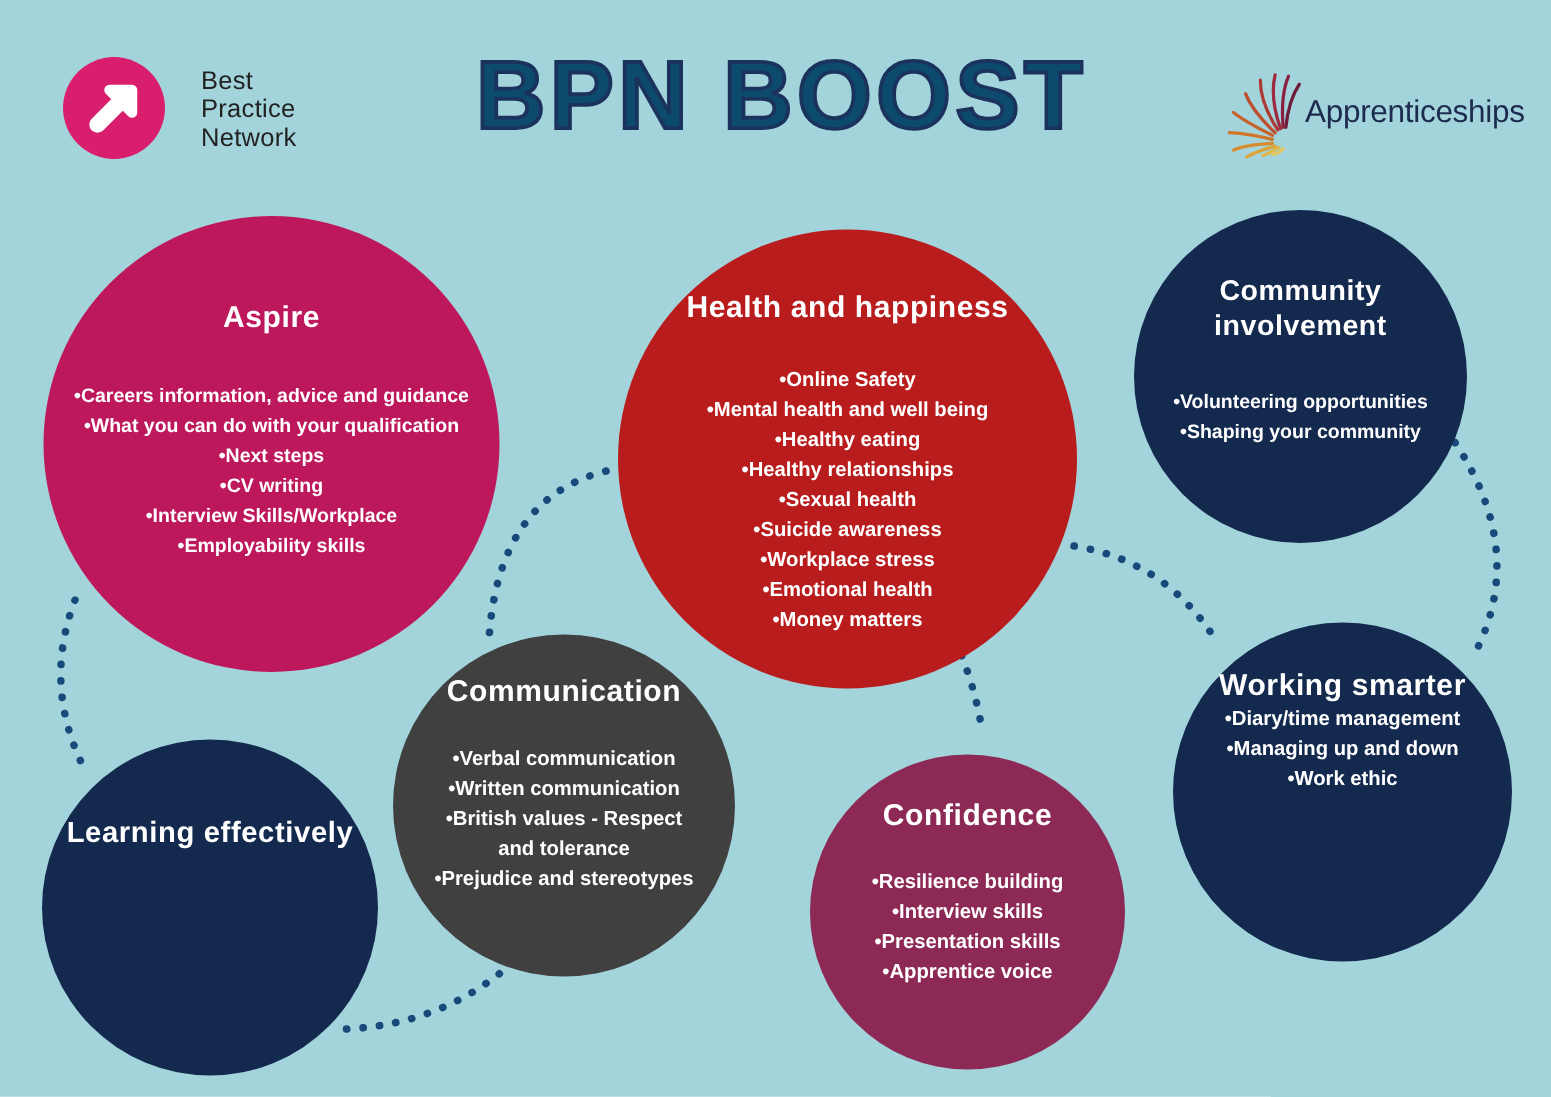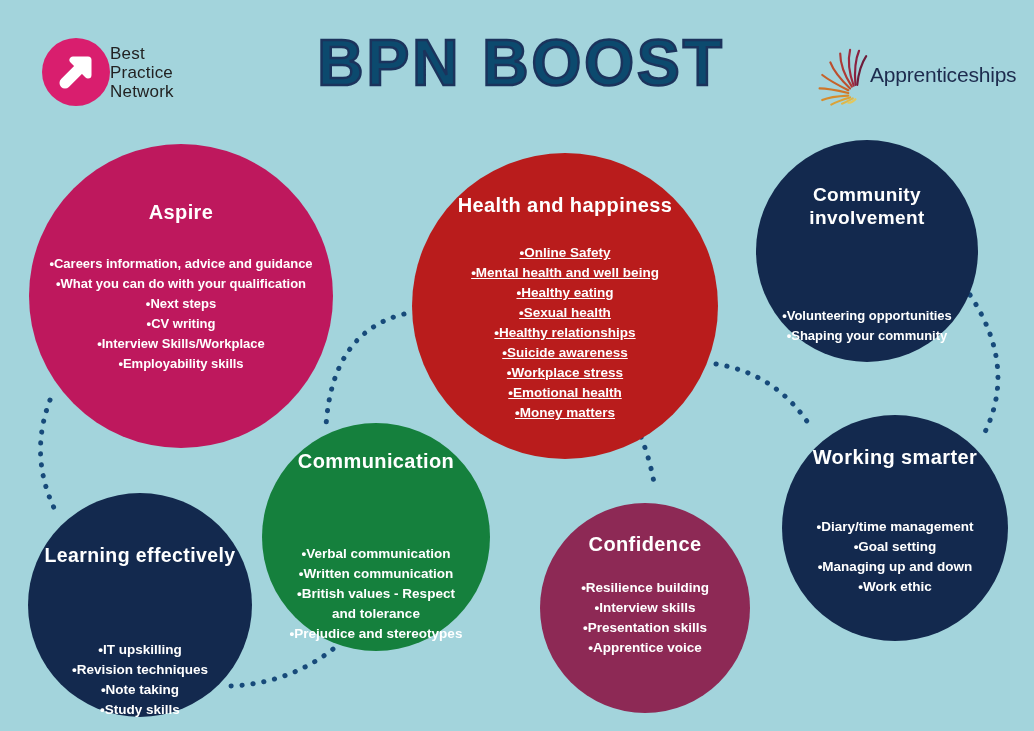--- a/index.html
+++ b/index.html
@@ -12,7 +12,7 @@
   }
 
   
-  .bpn-logo{position:absolute;left:42px;top:38px;display:flex;align-items:center;gap:0;}
+  .bpn-logo{position:absolute;left:42px;top:38px;display:flex;align-items:center;gap:24px;}
   .bpn-logo-text{color:#222;font-size:17px;line-height:19px;font-weight:400;letter-spacing:.2px;}
   .page-title{
     position:absolute;left:50%;top:22px;transform:translateX(-50%);

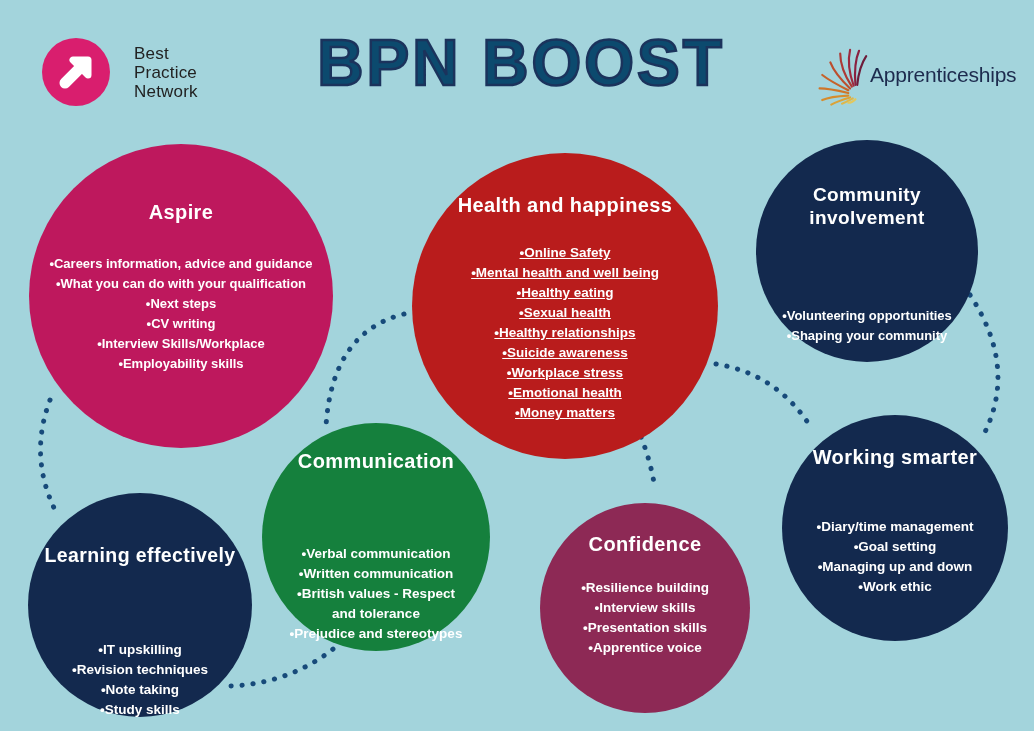--- a/index.html
+++ b/index.html
@@ -34,7 +34,7 @@
     box-sizing:border-box;
   }
   .circle.maroon{background:#8d2955;}
-  .circle.navy{background:#13294e;gap:48px;}
+  .circle.navy{background:#13294e;}
   .circle-title{
     font-weight:bold;letter-spacing:.4px;line-height:1.2;white-space:pre-line;
   }

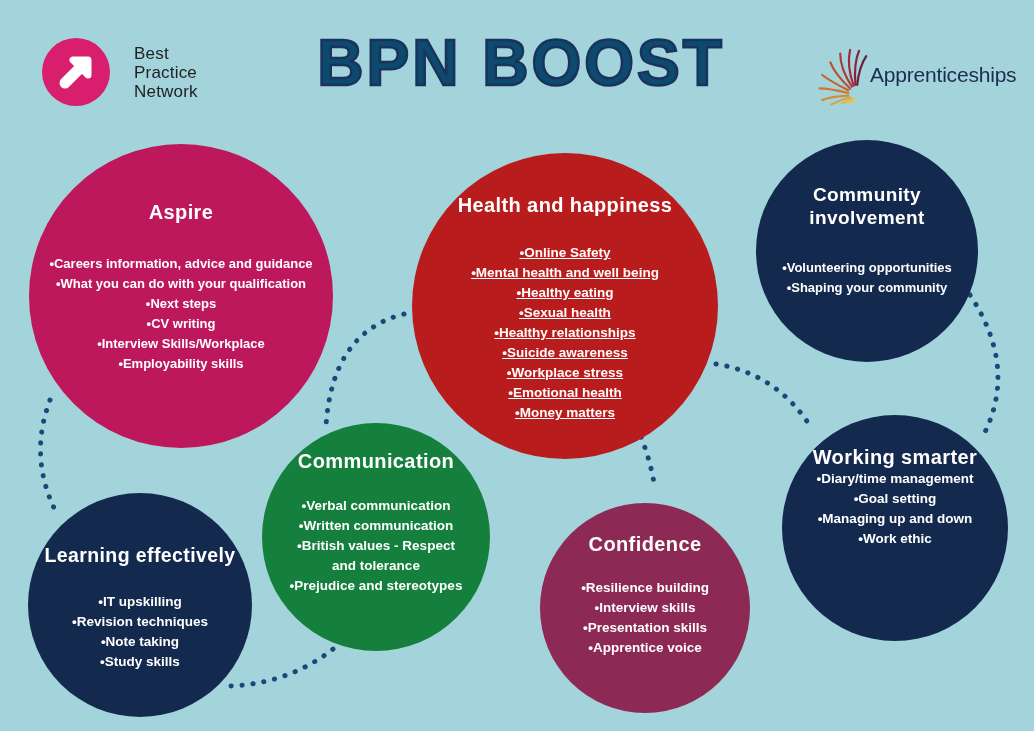--- a/index.html
+++ b/index.html
@@ -102,7 +102,7 @@
     </div>
       <div class="circle maroon" style="background: #b91c1c; left: 412px; top: 153px; width: 306px; height: 306px; padding-top: 40px;">
       <div class="circle-title" style="font-size: 20px; margin-bottom: 26px;">Health and happiness</div>
-      <ul class="bullets" style="font-size: 13.5px; text-decoration: underline;">
+      <ul class="bullets" style="font-size: 13.5px;">
           <li>•Online Safety</li>
           <li>•Mental health and well being</li>
           <li>•Healthy eating</li>

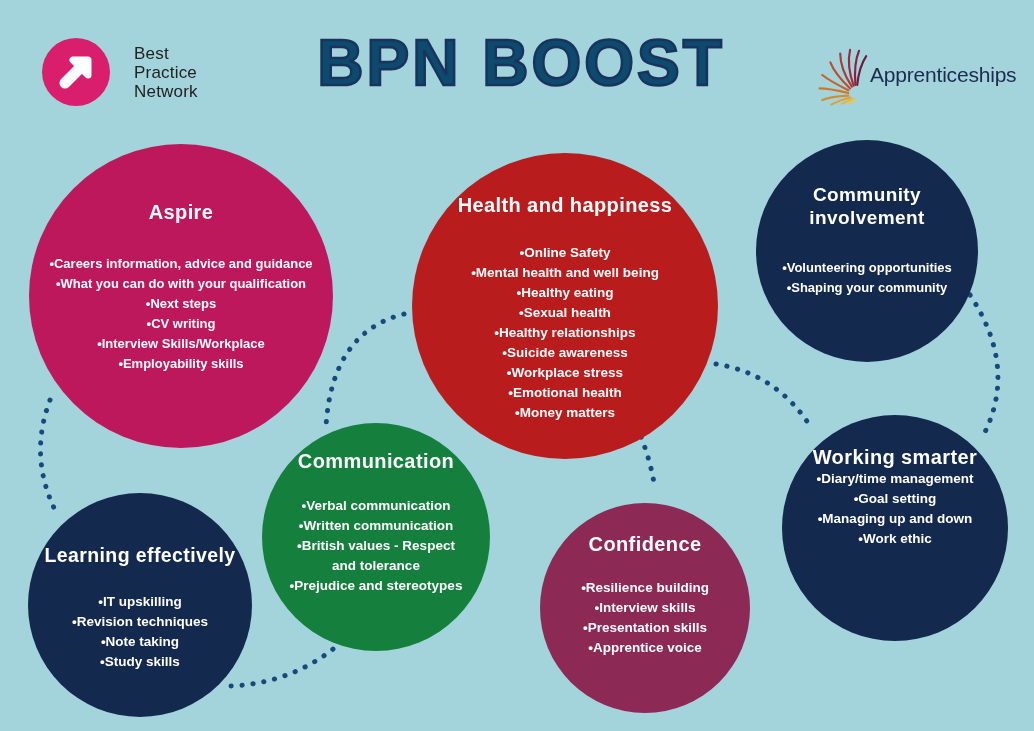--- a/index.html
+++ b/index.html
@@ -106,8 +106,8 @@
           <li>•Online Safety</li>
           <li>•Mental health and well being</li>
           <li>•Healthy eating</li>
+          <li>•Healthy relationships</li>
           <li>•Sexual health</li>
-          <li>•Healthy relationships</li>
           <li>•Suicide awareness</li>
           <li>•Workplace stress</li>
           <li>•Emotional health</li>

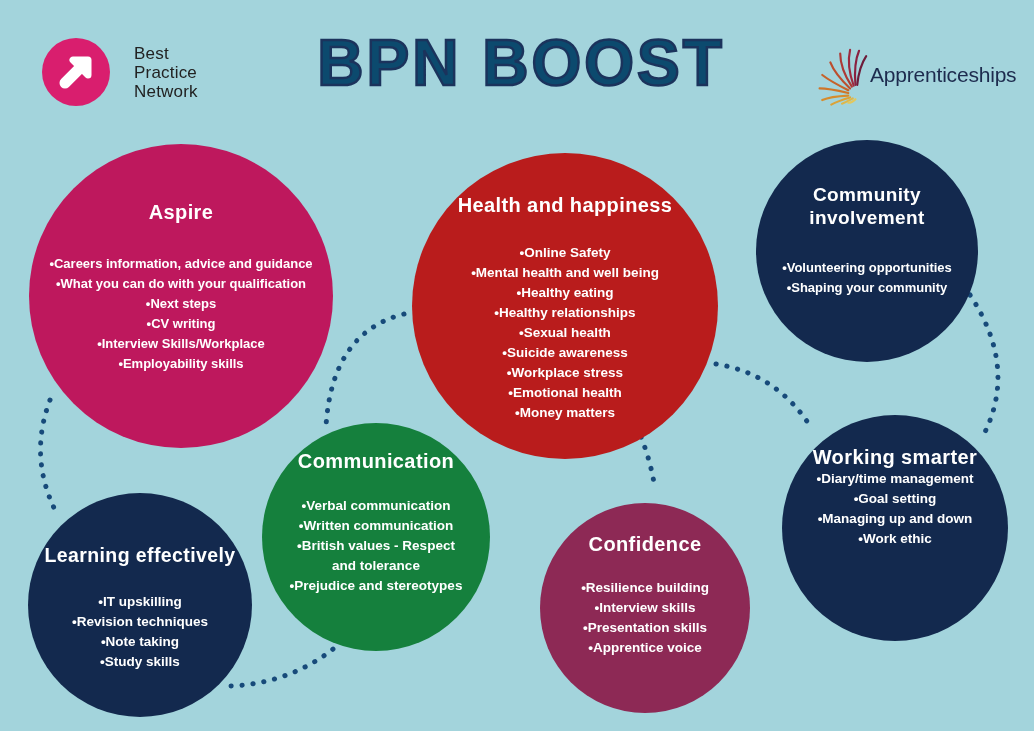--- a/index.html
+++ b/index.html
@@ -121,7 +121,7 @@
           <li>•Shaping your community</li>
         </ul>
     </div>
-      <div class="circle navy" style="background: #15803d; left: 262px; top: 423px; width: 228px; height: 228px; padding-top: 26px;">
+      <div class="circle navy" style="background: #404040; left: 262px; top: 423px; width: 228px; height: 228px; padding-top: 26px;">
       <div class="circle-title" style="font-size: 20px; margin-bottom: 23px;">Communication</div>
       <ul class="bullets wrap" style="font-size: 13.5px; max-width: 182px;">
           <li>•Verbal communication</li>

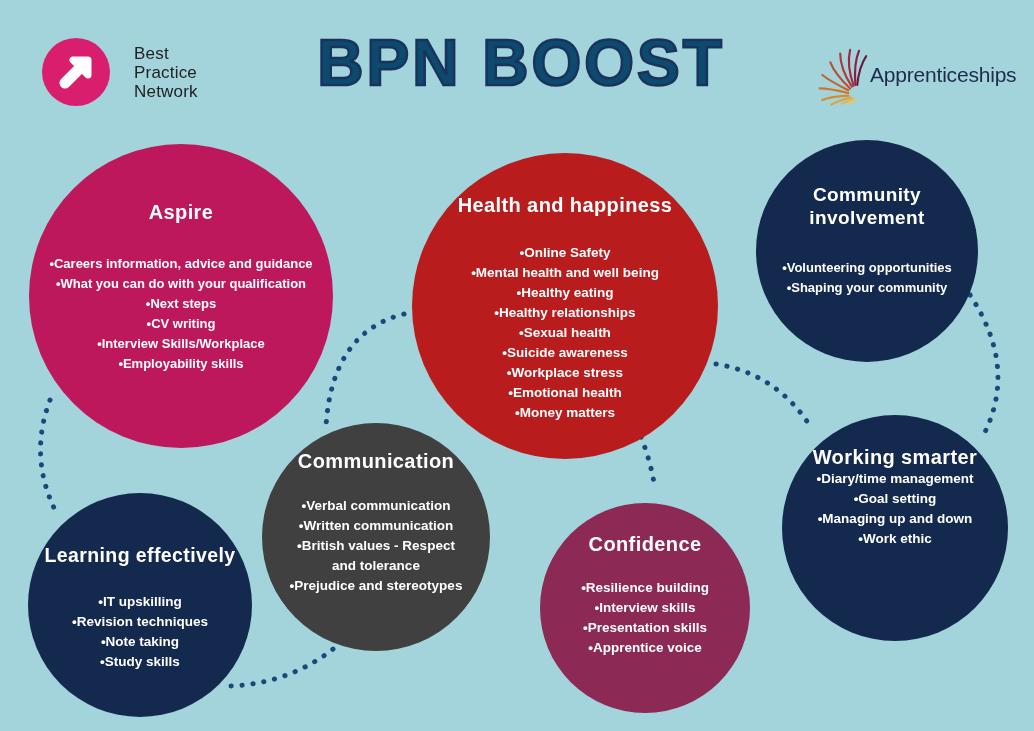--- a/index.html
+++ b/index.html
@@ -152,7 +152,6 @@
       <div class="circle-title" style="font-size: 20px; ">Working smarter</div>
       <ul class="bullets" style="font-size: 13.5px;">
           <li>•Diary/time management</li>
-          <li>•Goal setting</li>
           <li>•Managing up and down</li>
           <li>•Work ethic</li>
         </ul>

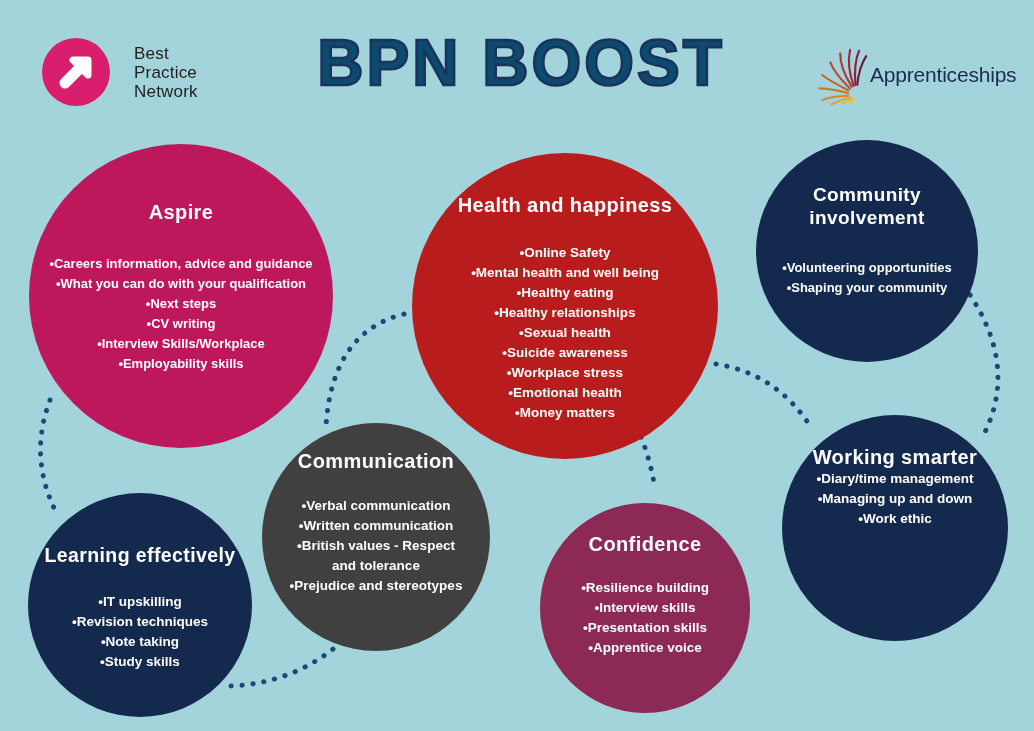--- a/index.html
+++ b/index.html
@@ -132,12 +132,6 @@
     </div>
       <div class="circle navy" style="background: rgb(19, 41, 78); left: 28px; top: 493px; width: 224px; height: 224px; padding-top: 51px;">
       <div class="circle-title" style="font-size: 19.5px; margin-bottom: 25px;">Learning effectively</div>
-      <ul class="bullets" style="font-size: 13.5px;">
-          <li>•IT upskilling</li>
-          <li>•Revision techniques</li>
-          <li>•Note taking</li>
-          <li>•Study skills</li>
-        </ul>
     </div>
       <div class="circle maroon" style="background: rgb(141, 41, 85); left: 540px; top: 503px; width: 210px; height: 210px; padding-top: 29px;">
       <div class="circle-title" style="font-size: 20px; margin-bottom: 22px;">Confidence</div>

